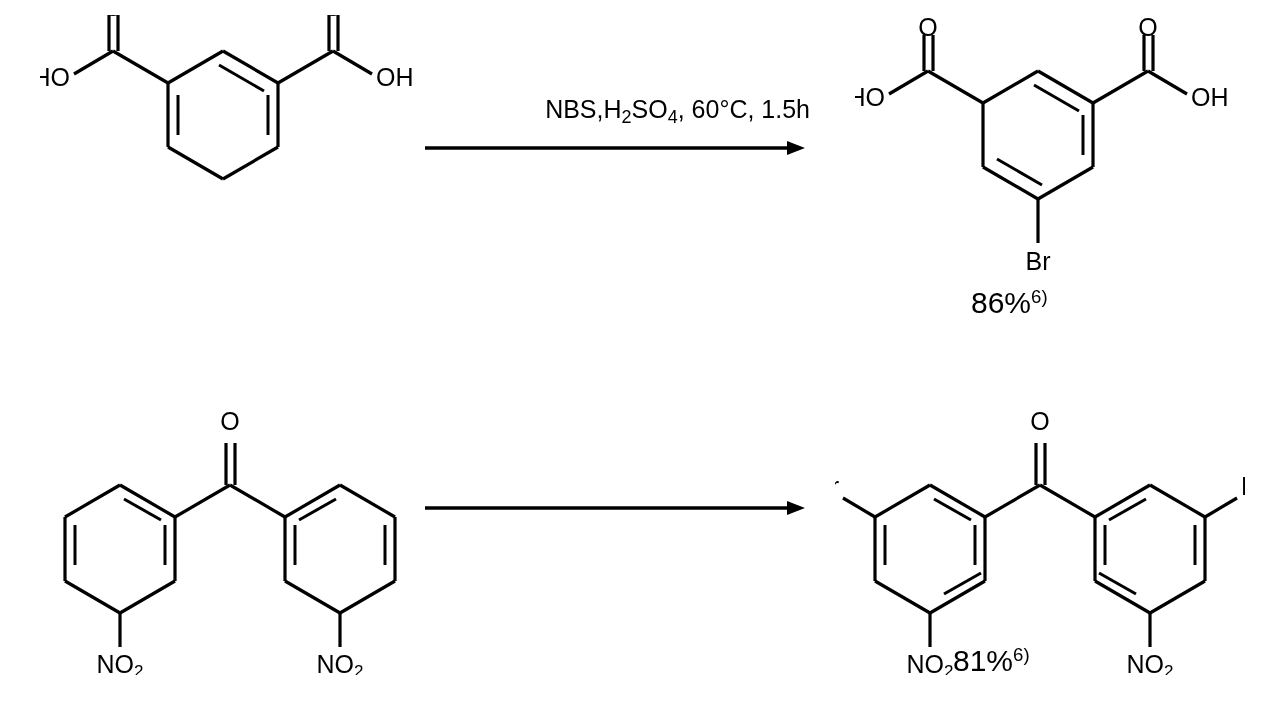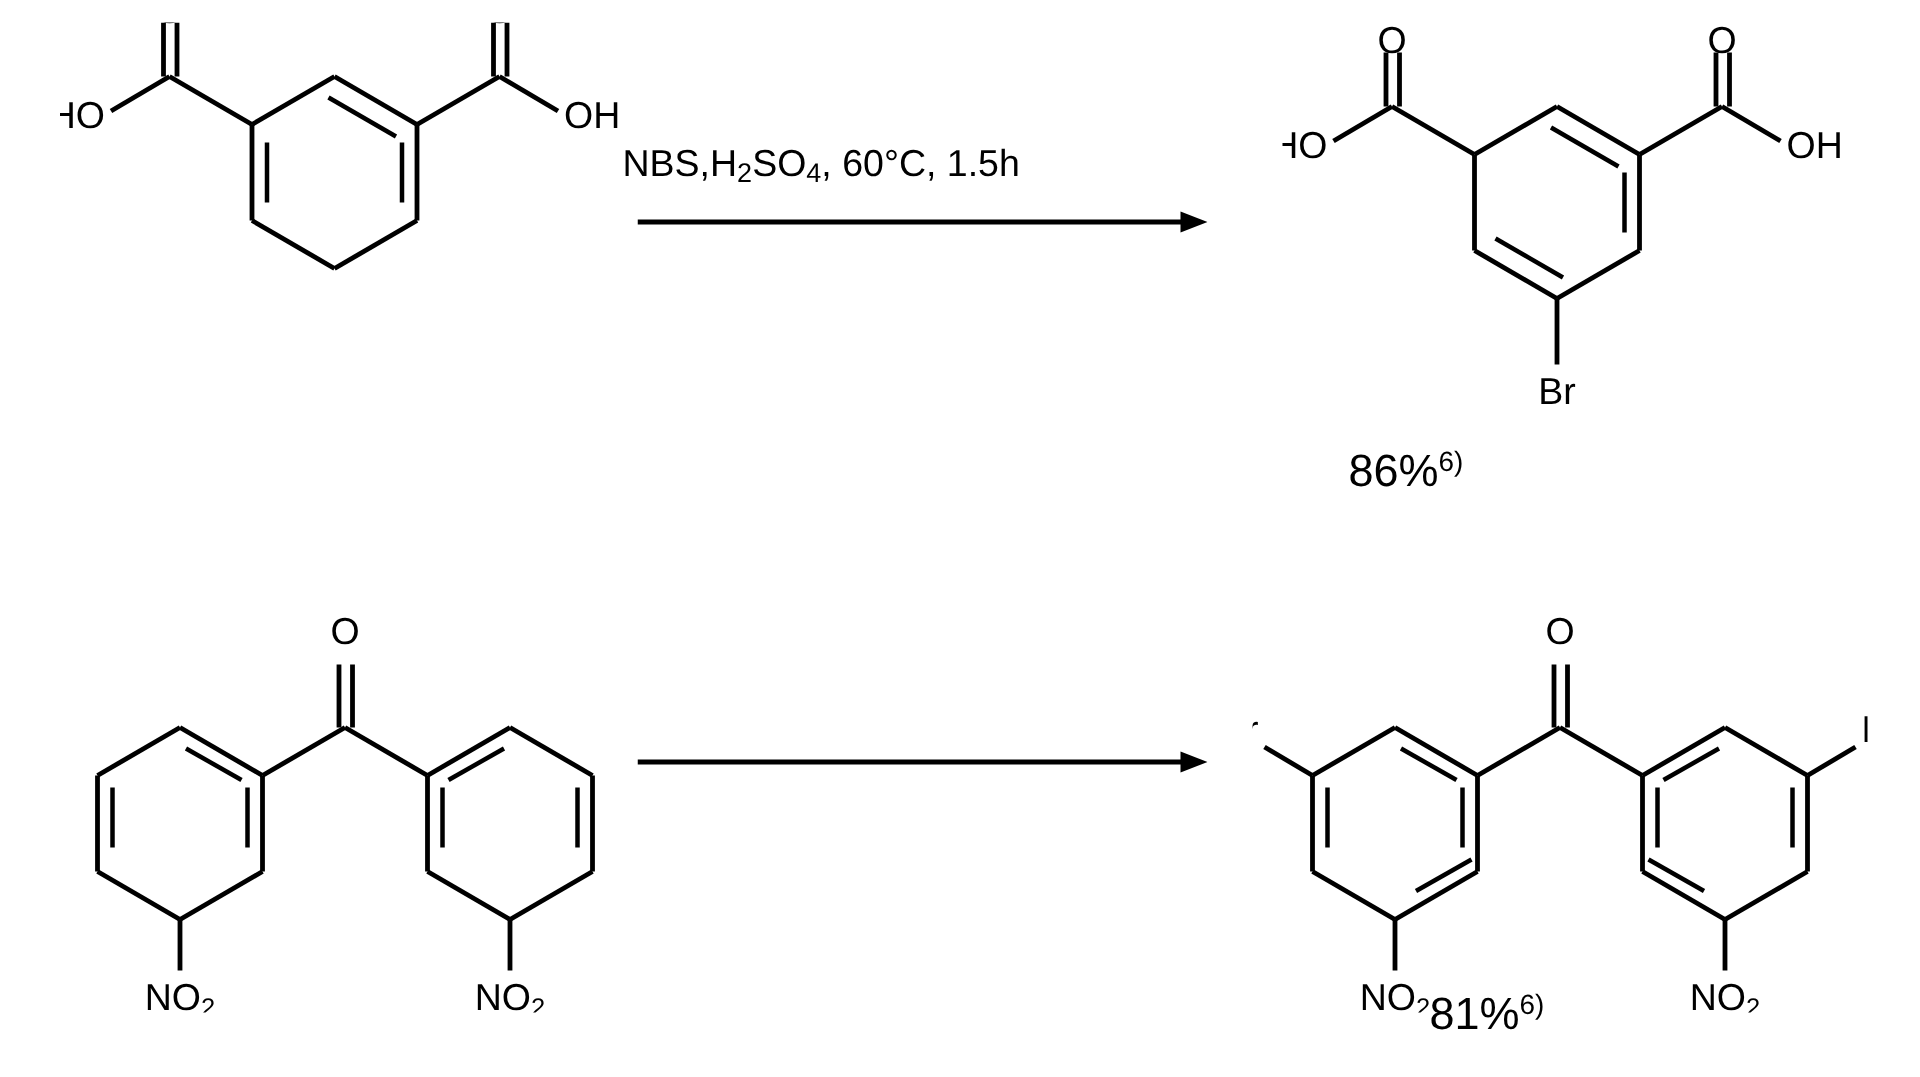--- a/index.html
+++ b/index.html
@@ -57,7 +57,7 @@
   .arrow-conditions {
     position: absolute;
     width: 100%;
-    text-align: left;
+    text-align: right;
     font-size: 25px;
     white-space: nowrap;
     font-family: "Liberation Sans", sans-serif;

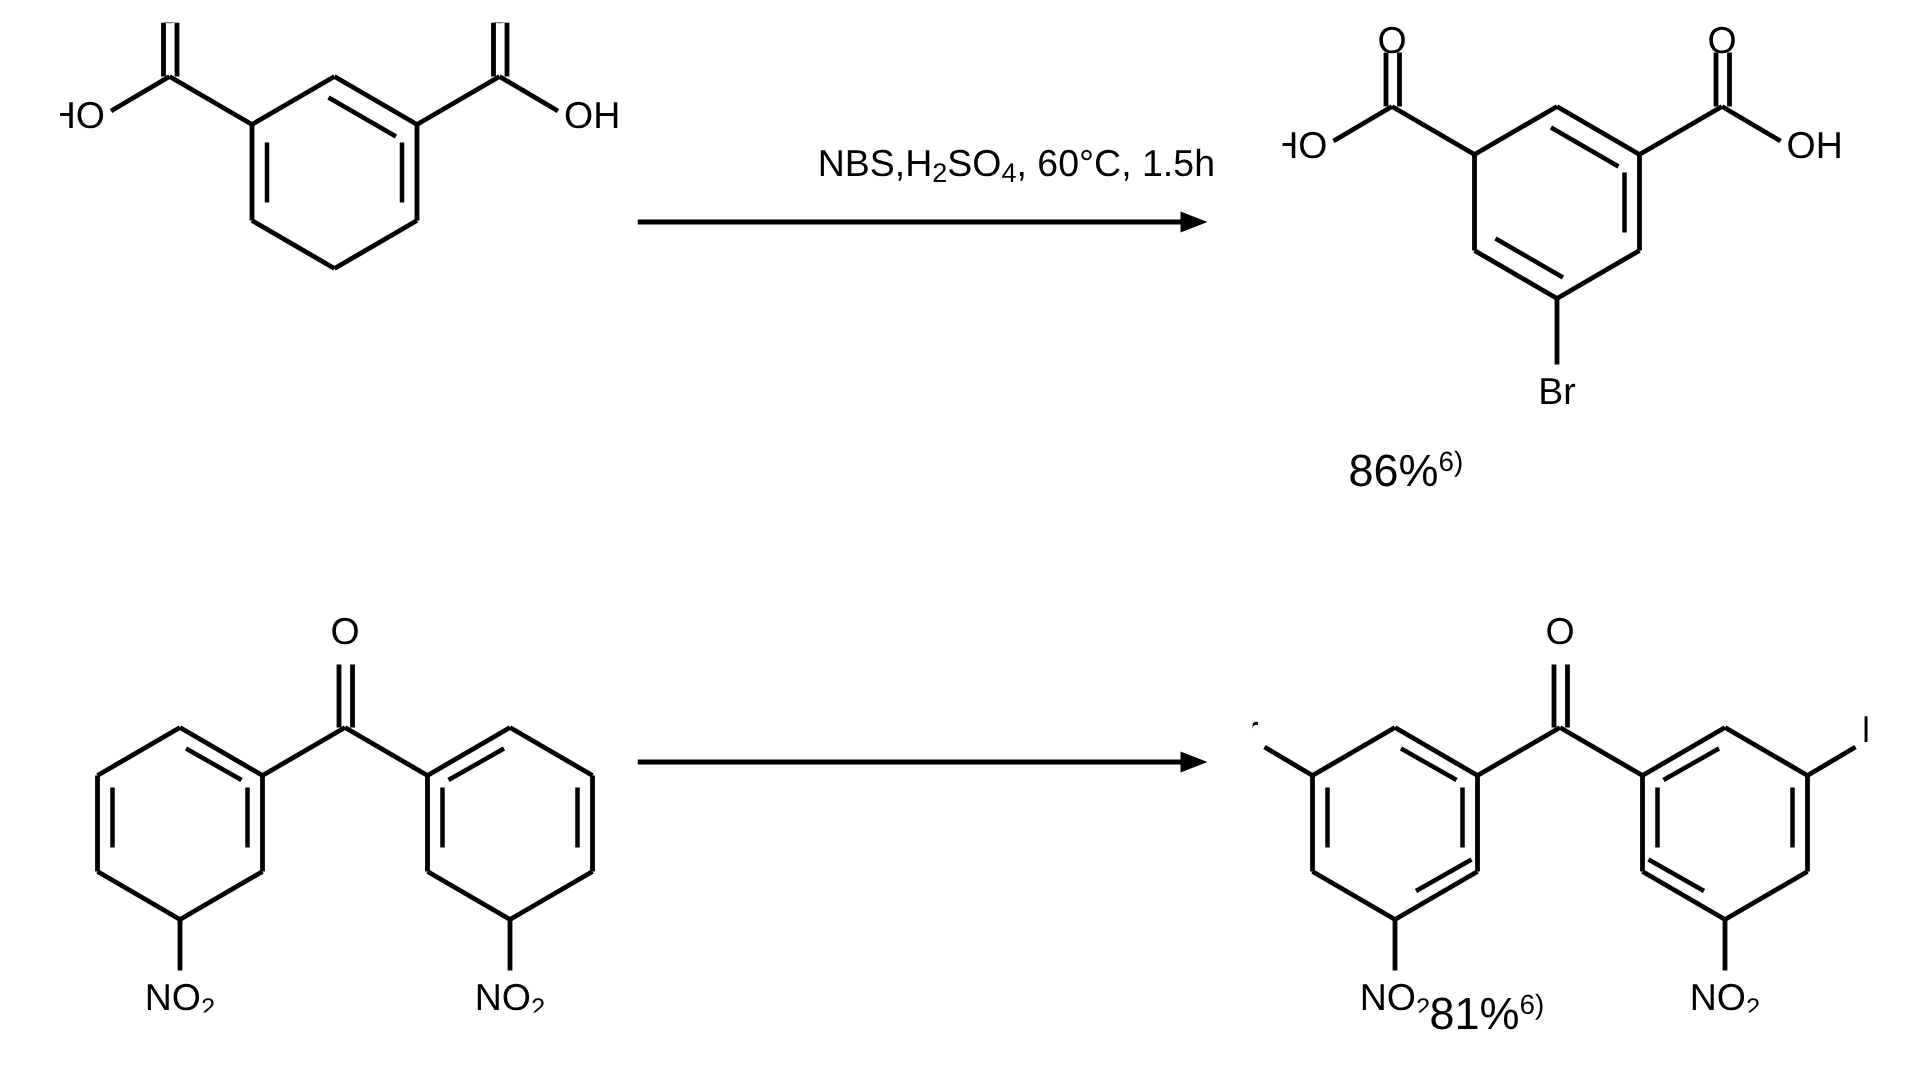--- a/index.html
+++ b/index.html
@@ -177,7 +177,7 @@
     </g>
   </svg>
 
-  <div class="yield-label" style="left:899px; top:286px;margin-top:11px;">
+  <div class="yield-label" style="left:971px; top:286px;">
     <span>86%</span><sup>6)</sup>
   </div>
 </div>

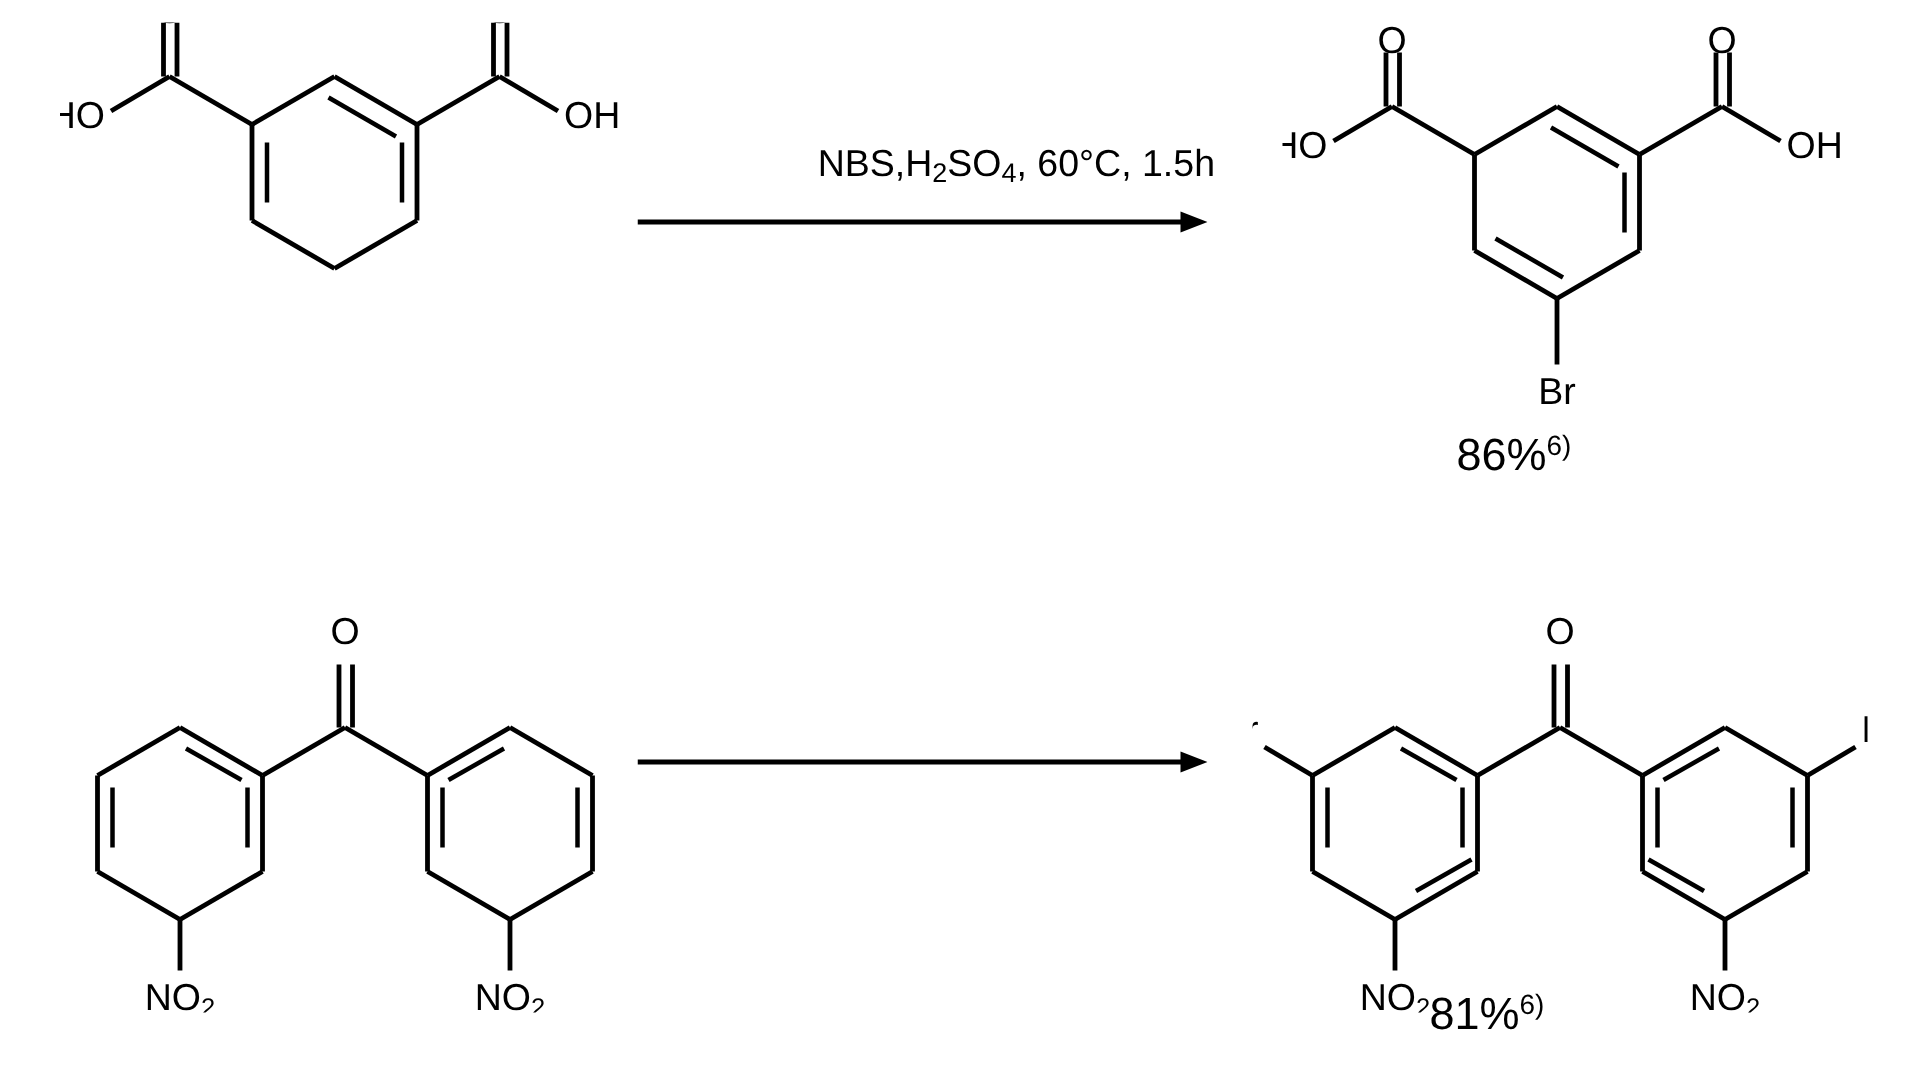--- a/index.html
+++ b/index.html
@@ -278,7 +278,7 @@
     </g>
   </svg>
 
-  <div class="yield-label" style="left:953px; top:299px;">
+  <div class="yield-label" style="left:953px; top:284px;">
     <span>81%</span><sup>6)</sup>
   </div>
 </div>

